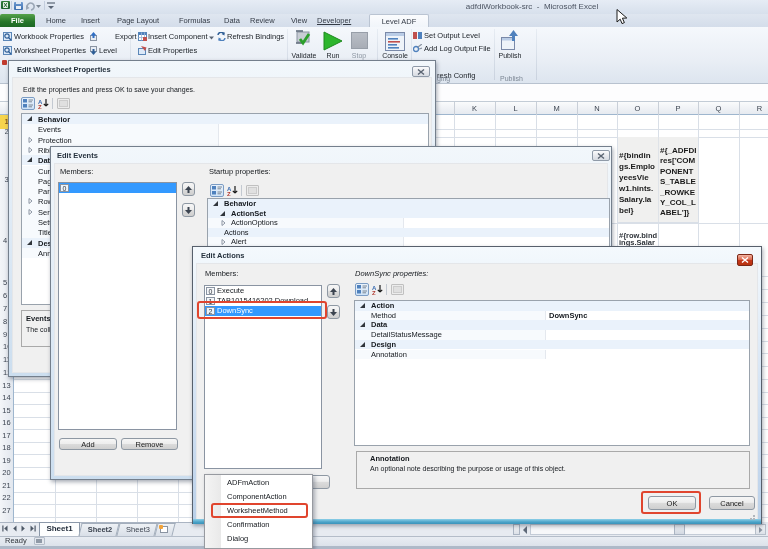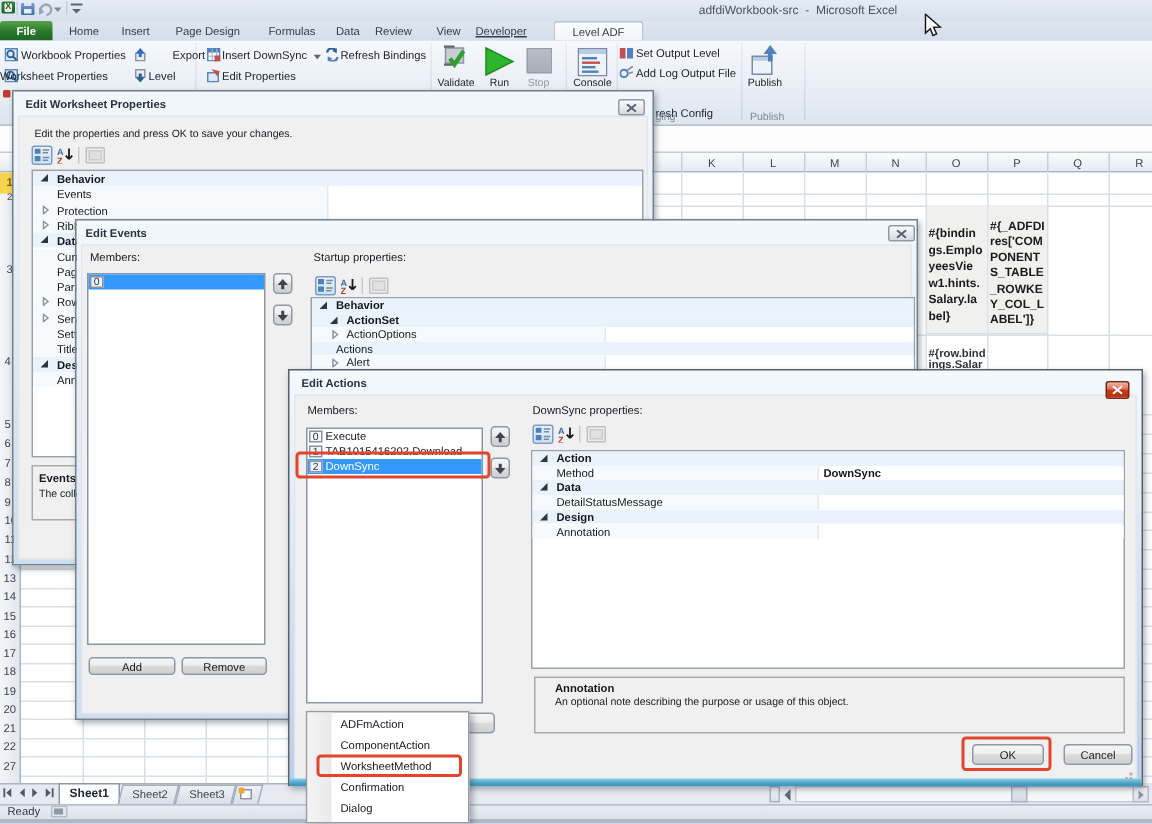--- a/index.html
+++ b/index.html
@@ -33,7 +33,7 @@
 <div style="left:0px;top:14px;width:35px;height:13px;background:linear-gradient(#57a24b,#267529 60%,#1d6824);border-radius:2px 2px 0 0;font-size:7.5px;font-weight:bold;color:#fff;text-align:center;line-height:13px;">File</div>
 <div style="left:46px;top:16px;width:56px;height:10px;font-size:7.5px;color:#343b46;line-height:10px;">Home</div>
 <div style="left:81px;top:16px;width:56px;height:10px;font-size:7.5px;color:#343b46;line-height:10px;">Insert</div>
-<div style="left:117px;top:16px;width:56px;height:10px;font-size:7.5px;color:#343b46;line-height:10px;">Page Design</div>
+<div style="left:117px;top:16px;width:56px;height:10px;font-size:7.5px;color:#343b46;line-height:10px;">Page Layout</div>
 <div style="left:179px;top:16px;width:56px;height:10px;font-size:7.5px;color:#343b46;line-height:10px;">Formulas</div>
 <div style="left:224px;top:16px;width:56px;height:10px;font-size:7.5px;color:#343b46;line-height:10px;">Data</div>
 <div style="left:250px;top:16px;width:56px;height:10px;font-size:7.5px;color:#343b46;line-height:10px;">Review</div>

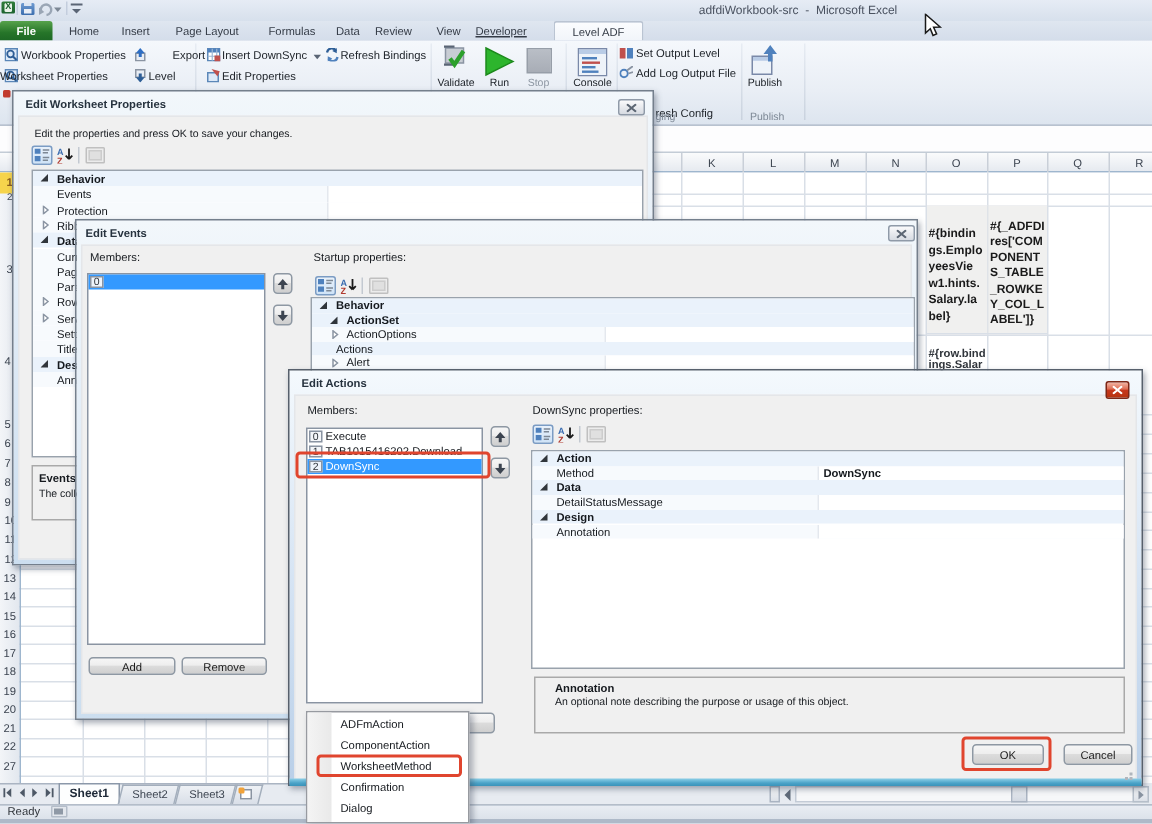--- a/index.html
+++ b/index.html
@@ -78,7 +78,7 @@
     <path d="M3.5 0.5 V8.5 M6.5 0.5 V8.5 M0.5 5.5 H8.5" stroke="#9db6d4" stroke-width="0.8"></path>
     <rect x="5" y="5" width="4" height="4" fill="#c0504d"></rect>
   </svg>
-<div style="left:148px;top:33px;width:62px;height:8px;font-size:7.5px;color:#21262c;line-height:8px;">Insert DownSync</div>
+<div style="left:148px;top:33px;width:62px;height:8px;font-size:7.5px;color:#21262c;line-height:8px;">Insert Component</div>
 <svg style="position:absolute;left:209px;top:36px" width="6" height="4">
     <path d="M0 0.5 L5 0.5 L2.5 3.5 Z" fill="#5a6575"></path>
   </svg>

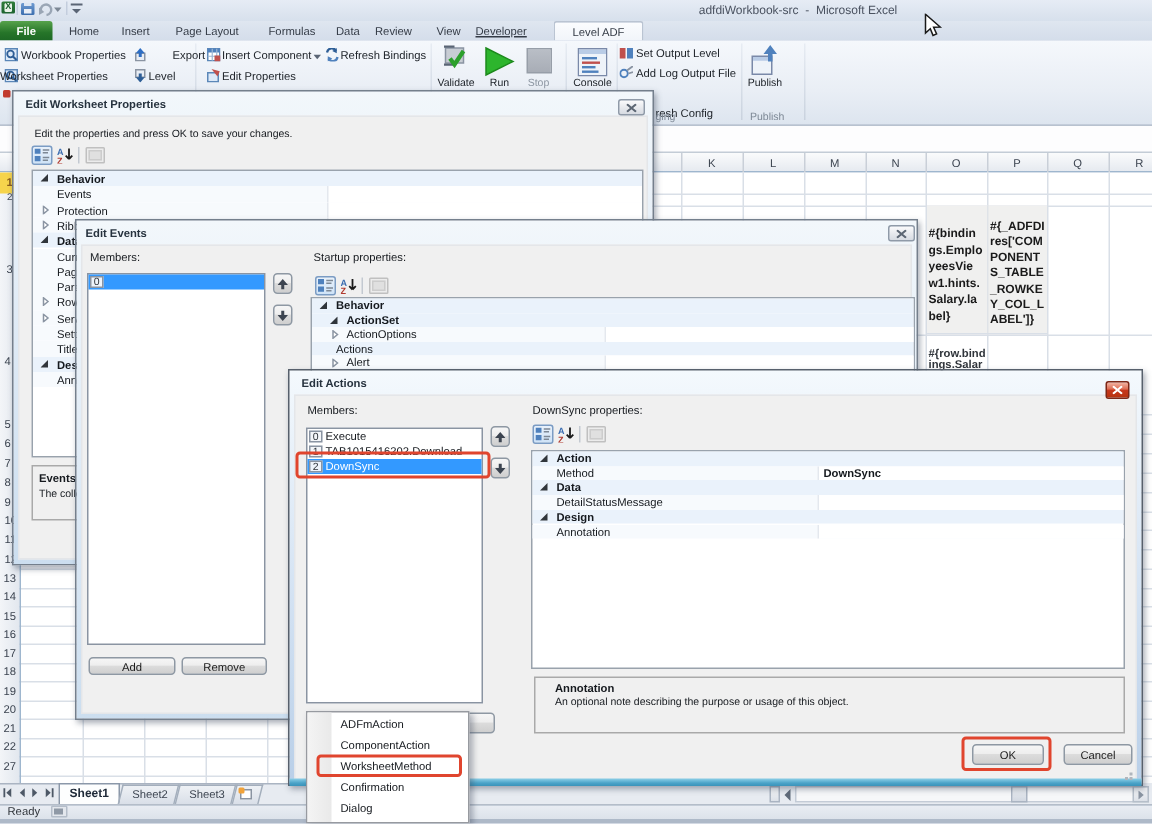--- a/index.html
+++ b/index.html
@@ -64,7 +64,7 @@
     <circle cx="4" cy="4" r="2.2" fill="none" stroke="#2e5e96" stroke-width="1.2"></circle>
     <path d="M5.5 5.5 L8 8" stroke="#2e5e96" stroke-width="1.4"></path>
   </svg>
-<div style="left:0;top:47px;width:80px;height:8px;font-size:7.5px;color:#21262c;line-height:8px;">Worksheet Properties</div>
+<div style="left:14px;top:47px;width:80px;height:8px;font-size:7.5px;color:#21262c;line-height:8px;">Worksheet Properties</div>
 <svg style="position:absolute;left:89px;top:46px" width="9" height="9">
     <rect x="1.5" y="0.5" width="6" height="5" fill="#e8edf4" stroke="#8a94a2"></rect>
     <path d="M4.5 9 L7.5 5.5 L1.5 5.5 Z" fill="#2e5e96"></path>

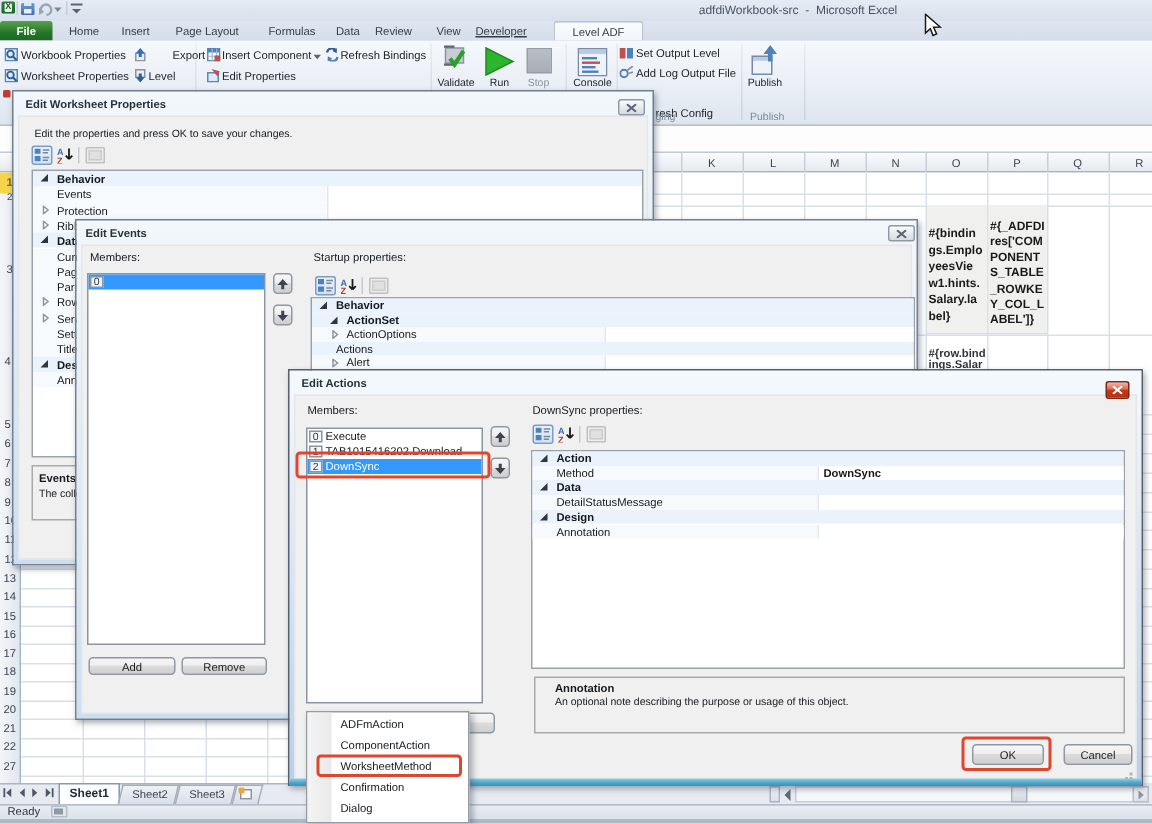--- a/index.html
+++ b/index.html
@@ -440,7 +440,7 @@
 <svg style="position:absolute;left:330px;top:309px;z-index:32" width="7" height="7">
     <path d="M3.5 7 L7 3 L4.5 3 L4.5 0 L2.5 0 L2.5 3 L0 3 Z" fill="#3c4450"></path>
   </svg>
-<div style="left:355px;top:269px;width:140px;height:9px;font-size:7.5px;color:#15191e;line-height:9px;z-index:32;">DownSync properties:</div>
+<div style="left:355px;top:269px;width:140px;height:9px;font-size:7.5px;color:#15191e;line-height:9px;z-index:32;font-style:italic;">DownSync properties:</div>
 <div style="left:355px;top:283px;width:14px;height:13px;background:linear-gradient(#e8f1fb,#cfe3f7);border:1px solid #7b9cc4;border-radius:2px;z-index:32;"></div>
 <svg style="position:absolute;left:357px;top:285px;z-index:32" width="10" height="9">
     <rect x="0" y="0" width="4" height="3.5" fill="#4f81bd"></rect>

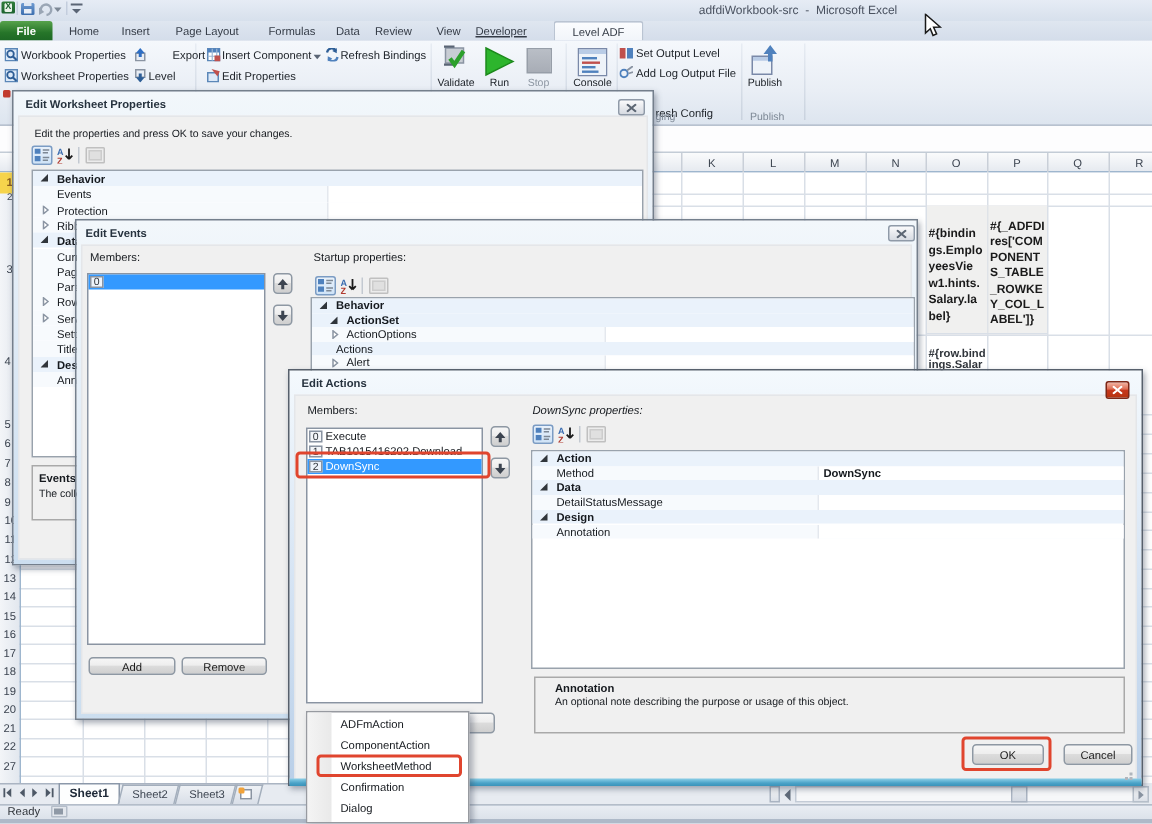--- a/index.html
+++ b/index.html
@@ -239,7 +239,7 @@
   </svg>
 <div style="left:39px;top:522px;width:41px;height:14px;background:#fdfefe;border:1px solid #8b98a9;border-top:1px solid #8b98a9;border-bottom:none;font-size:8px;font-weight:bold;color:#1f2a38;text-align:center;line-height:12px;">Sheet1</div>
 <div style="left:80px;top:523px;width:38px;height:13px;background:linear-gradient(#eef1f5,#d9dfe8);border:1px solid #a3aebc;border-bottom:none;transform:skewX(-14deg);"></div>
-<div style="left:81px;top:524px;width:38px;height:11px;font-size:7.5px;color:#3c4450;text-align:center;line-height:11px;">Sheet2</div>
+<div style="left:81px;top:524px;width:38px;height:11px;font-size:7.5px;color:#3c4450;text-align:center;line-height:11px;font-weight:bold;">Sheet2</div>
 <div style="left:118px;top:523px;width:38px;height:13px;background:linear-gradient(#eef1f5,#d9dfe8);border:1px solid #a3aebc;border-bottom:none;transform:skewX(-14deg);"></div>
 <div style="left:119px;top:524px;width:38px;height:11px;font-size:7.5px;color:#3c4450;text-align:center;line-height:11px;">Sheet3</div>
 <div style="left:156px;top:523px;width:18px;height:13px;background:linear-gradient(#eef1f5,#d9dfe8);border:1px solid #a3aebc;border-bottom:none;transform:skewX(-14deg);"></div>

